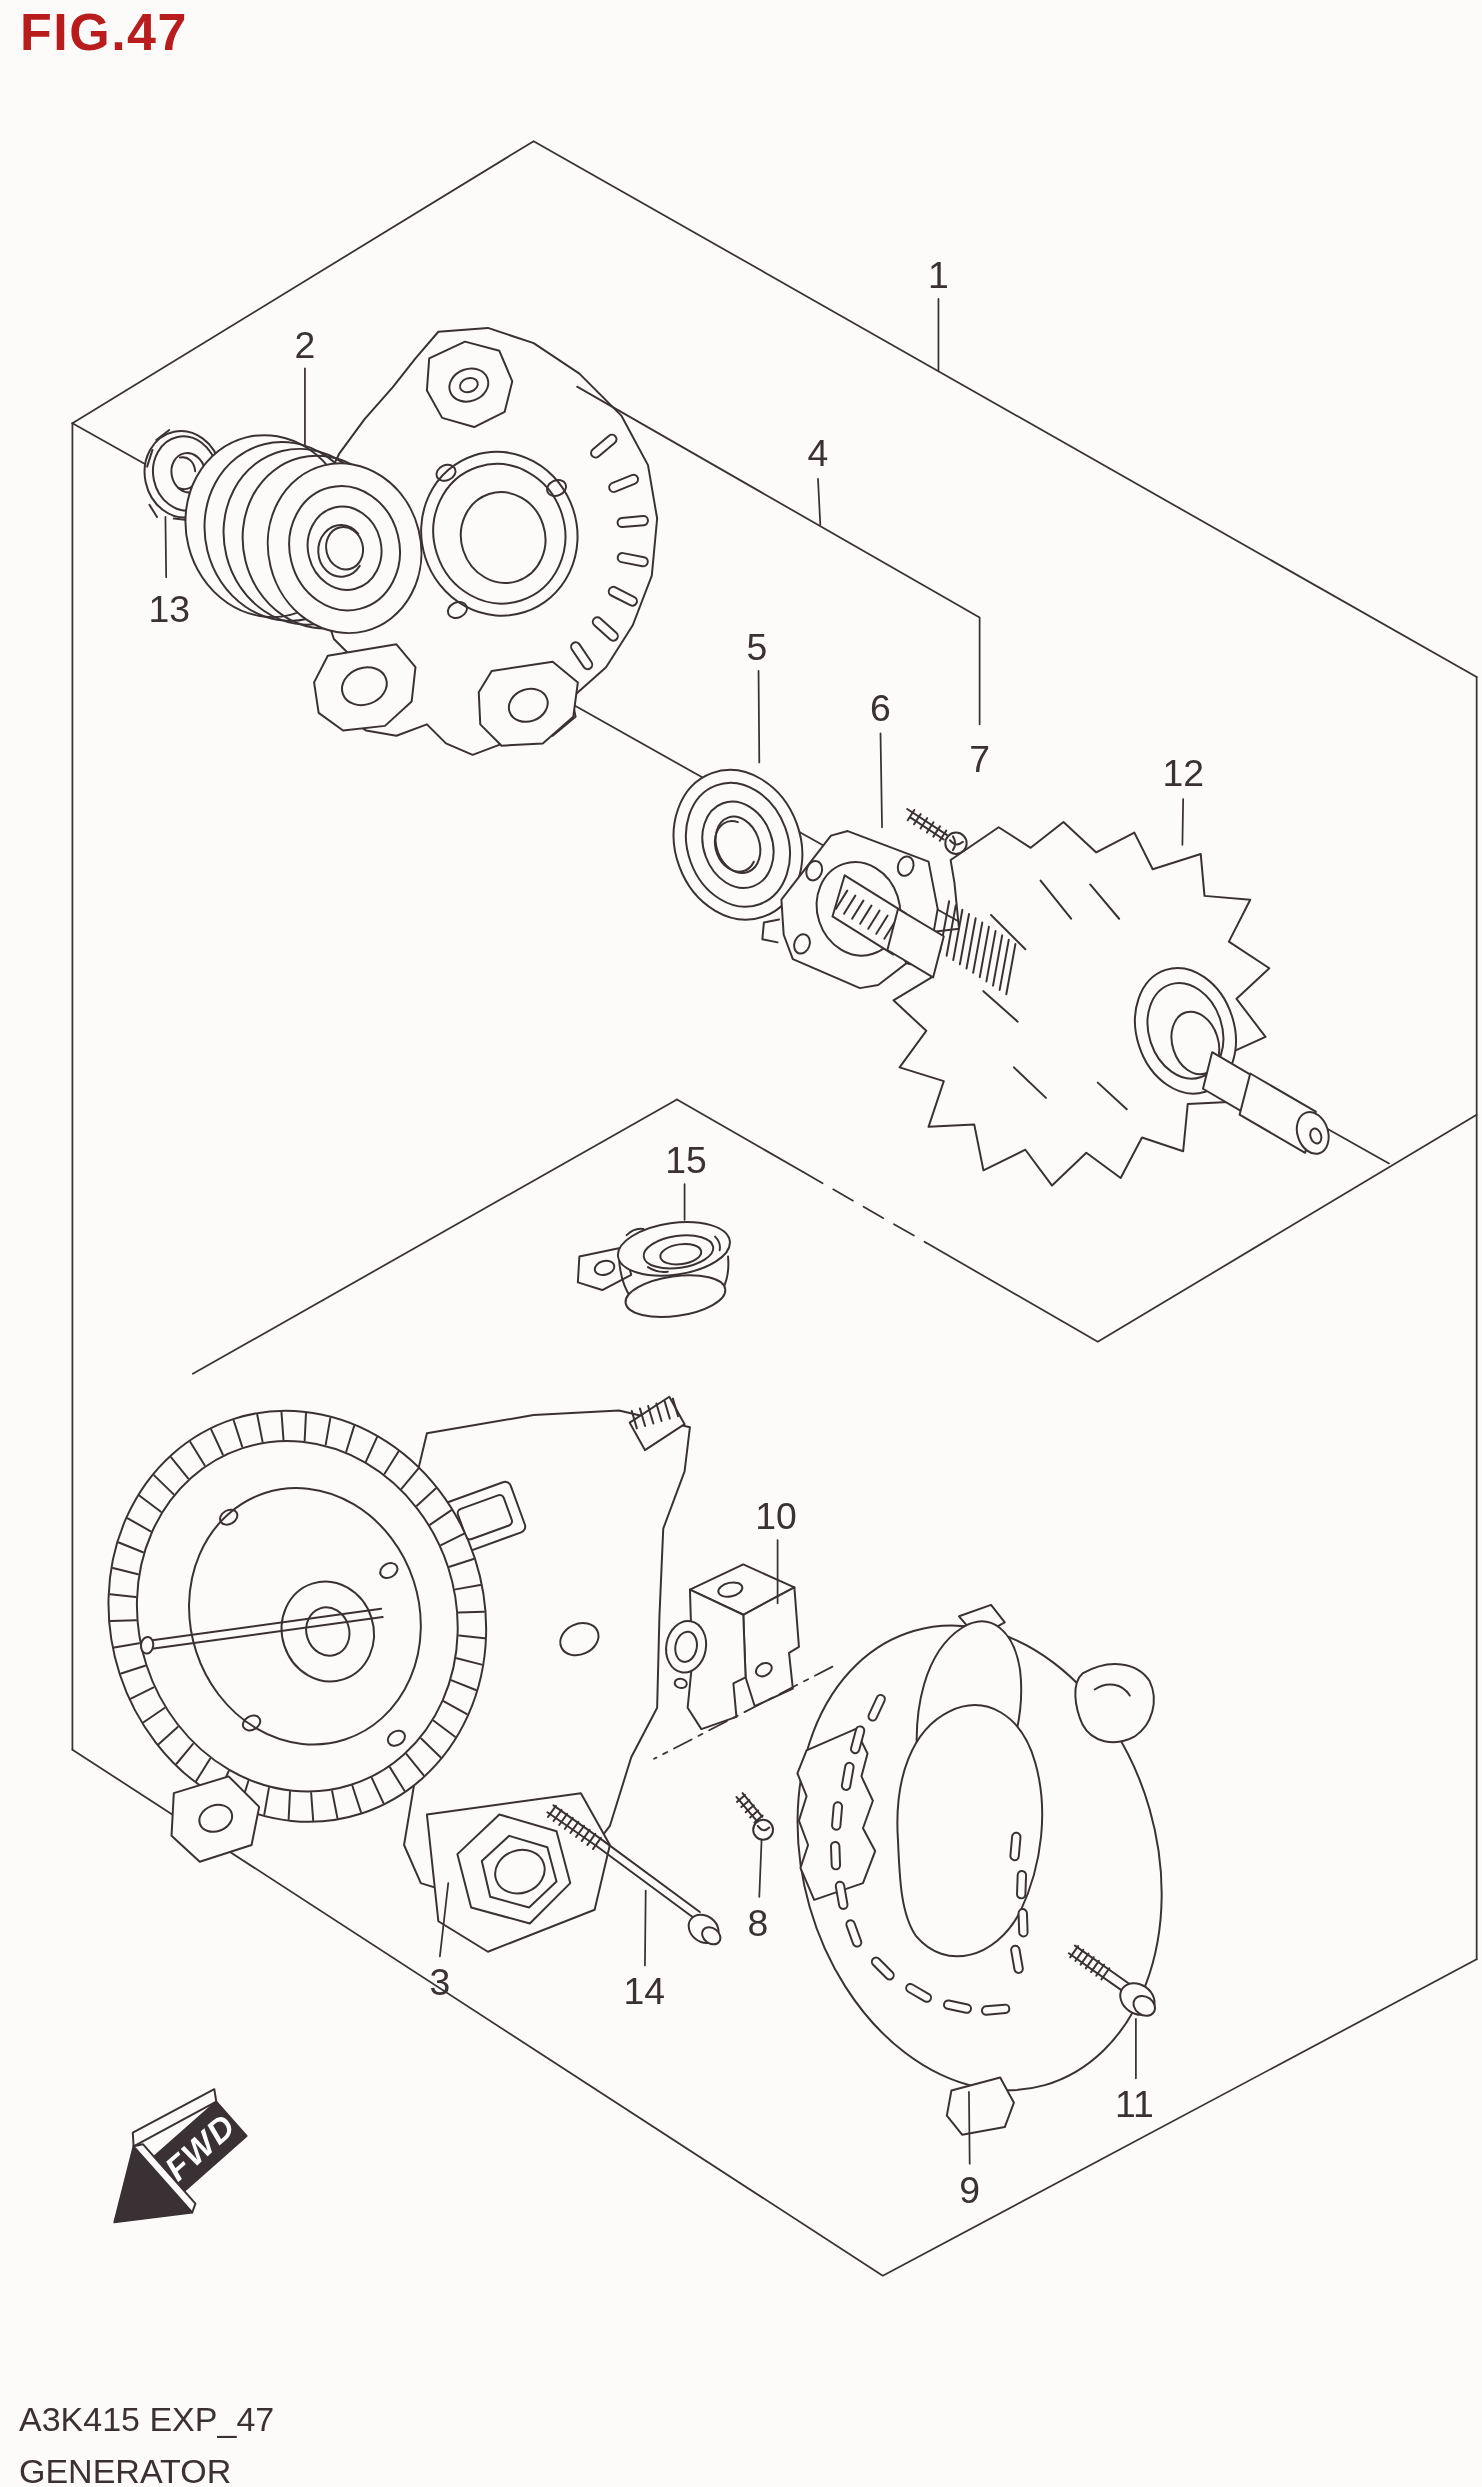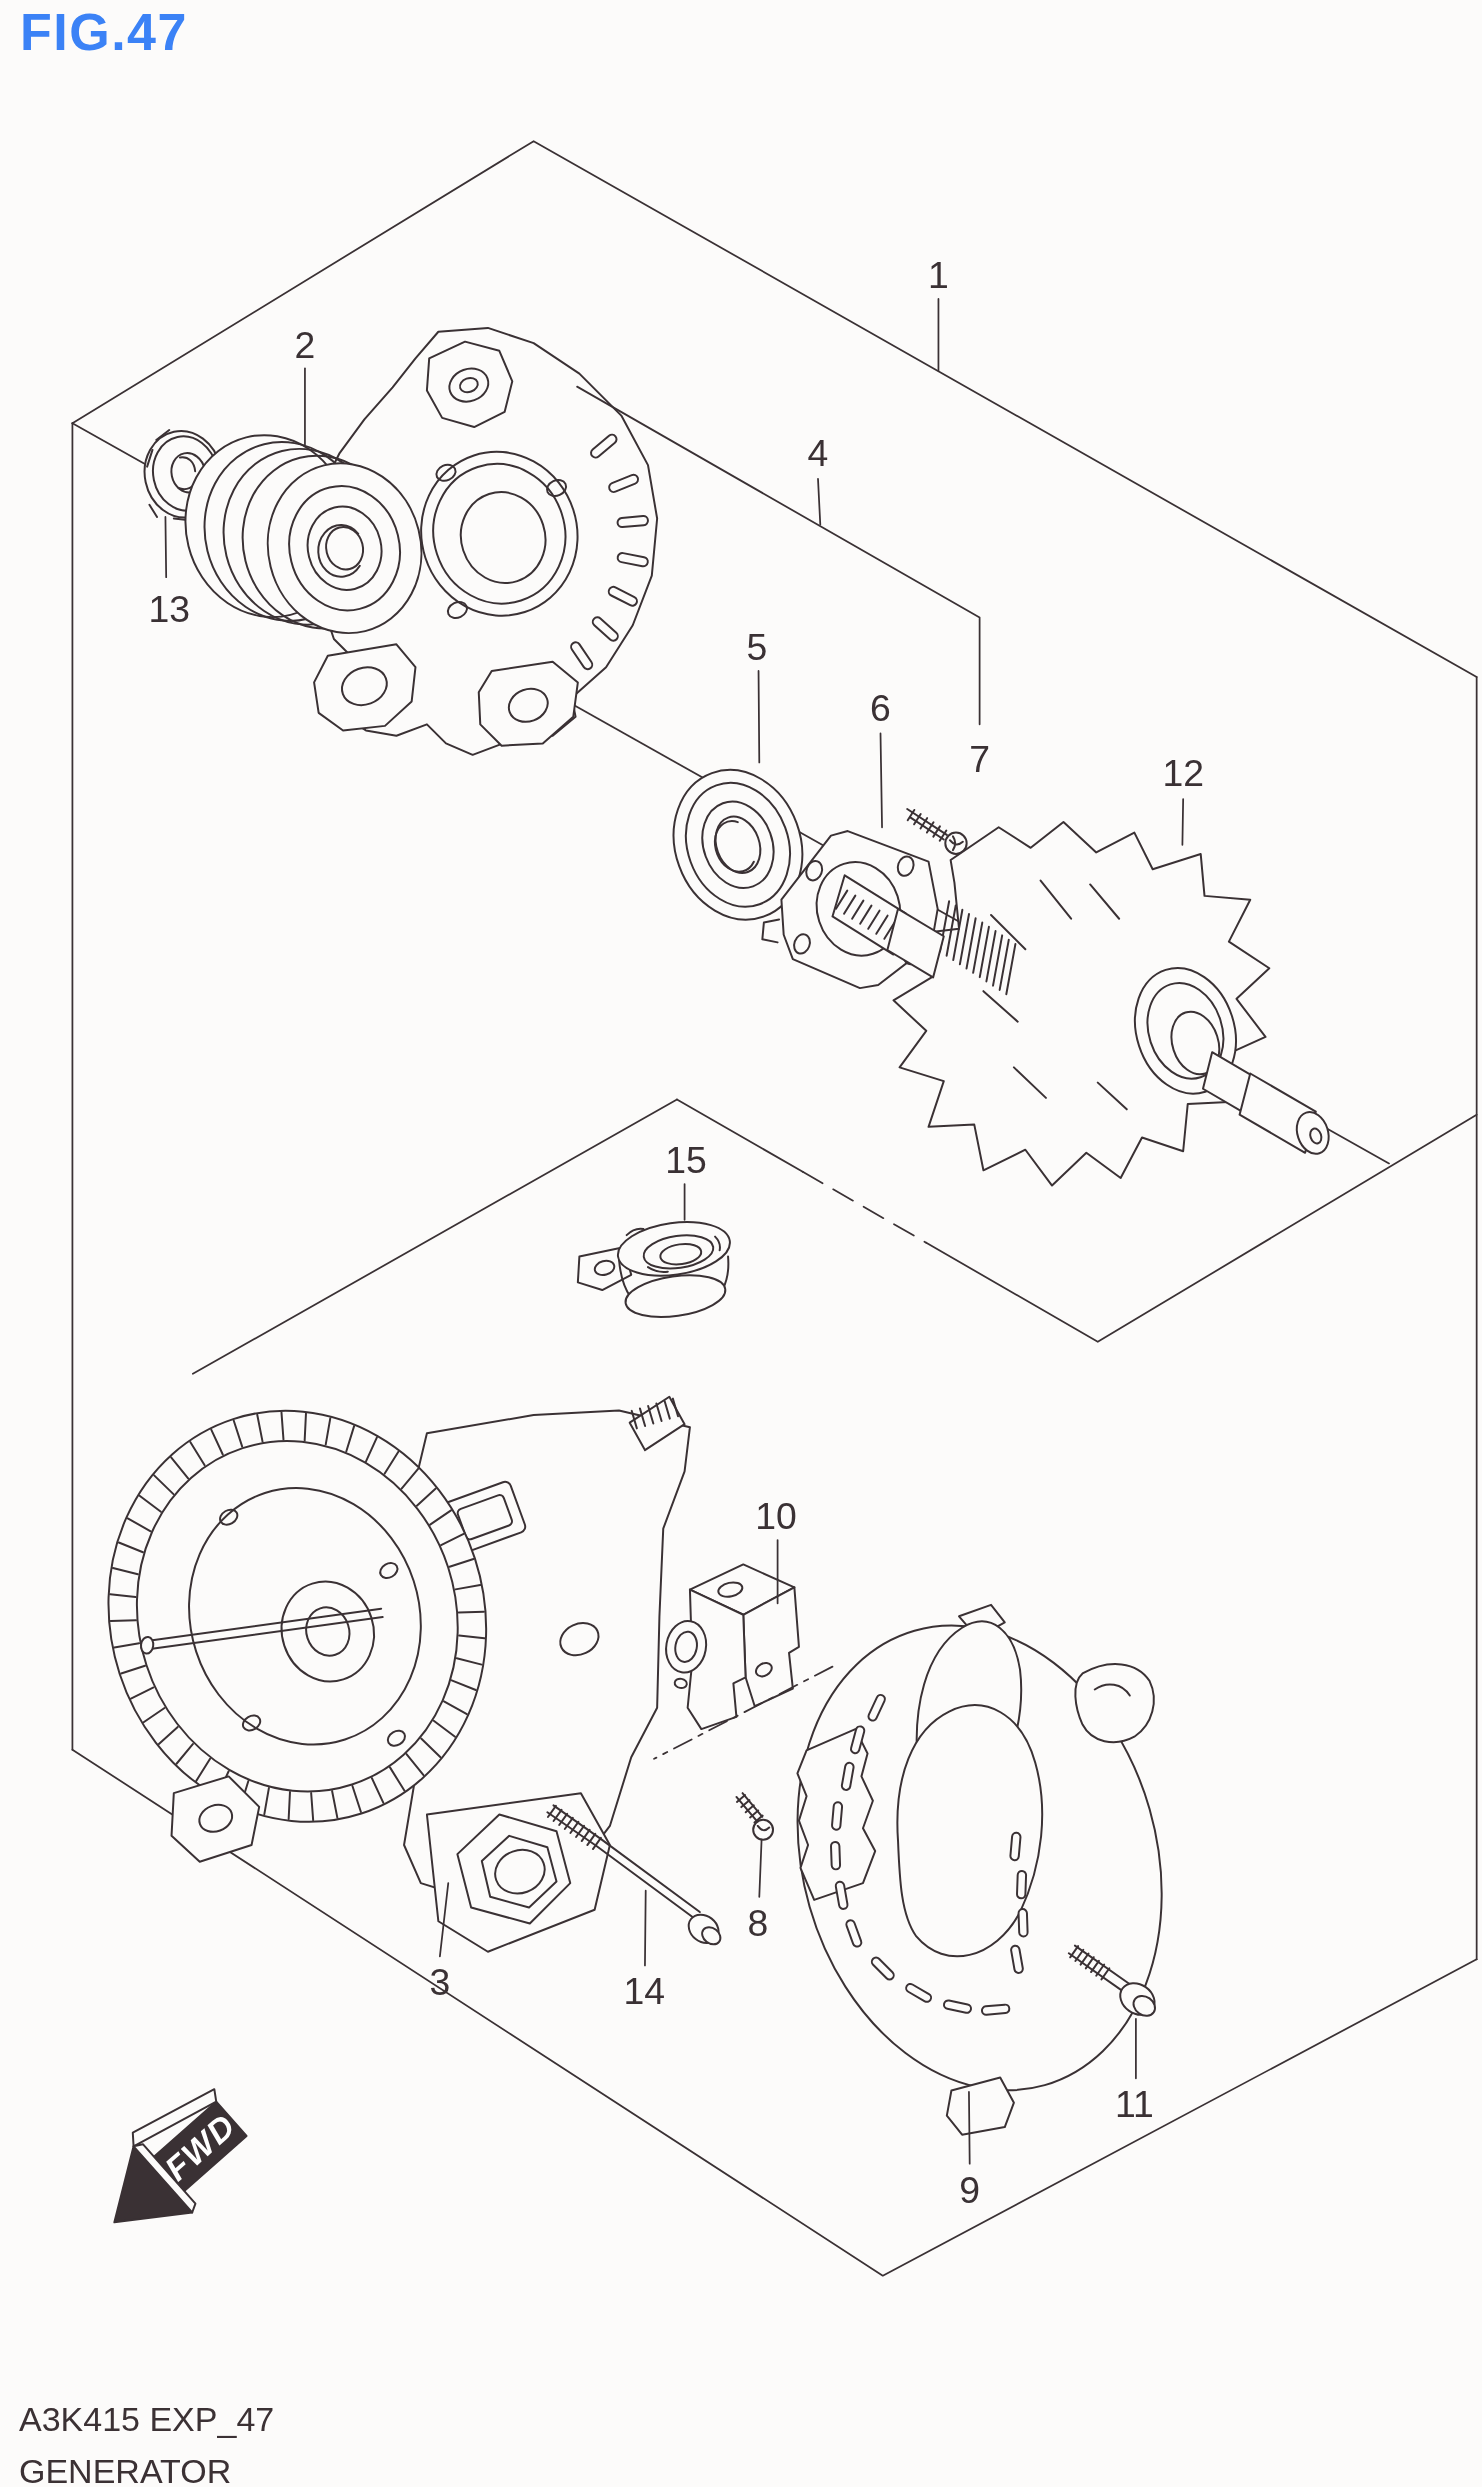--- a/index.html
+++ b/index.html
@@ -6,7 +6,7 @@
   #page{position:relative;width:1482px;height:2487px;background:#fcfbfa;overflow:hidden;
         font-family:"Liberation Sans",sans-serif;color:#3a3134;}
   #figure-title{position:absolute;left:20px;top:1.5px;font-size:52px;font-weight:600;
-        letter-spacing:1.5px;color:#3b82f6;}
+        letter-spacing:1.5px;color:#b91c1c;}
   #footer{position:absolute;left:19px;top:2394px;font-size:34px;color:#3b3134;line-height:1.52;}
   svg{position:absolute;left:0;top:0;}
   svg *{stroke:#3a3134;stroke-width:2.6;fill:none;stroke-linecap:round;stroke-linejoin:round;}

